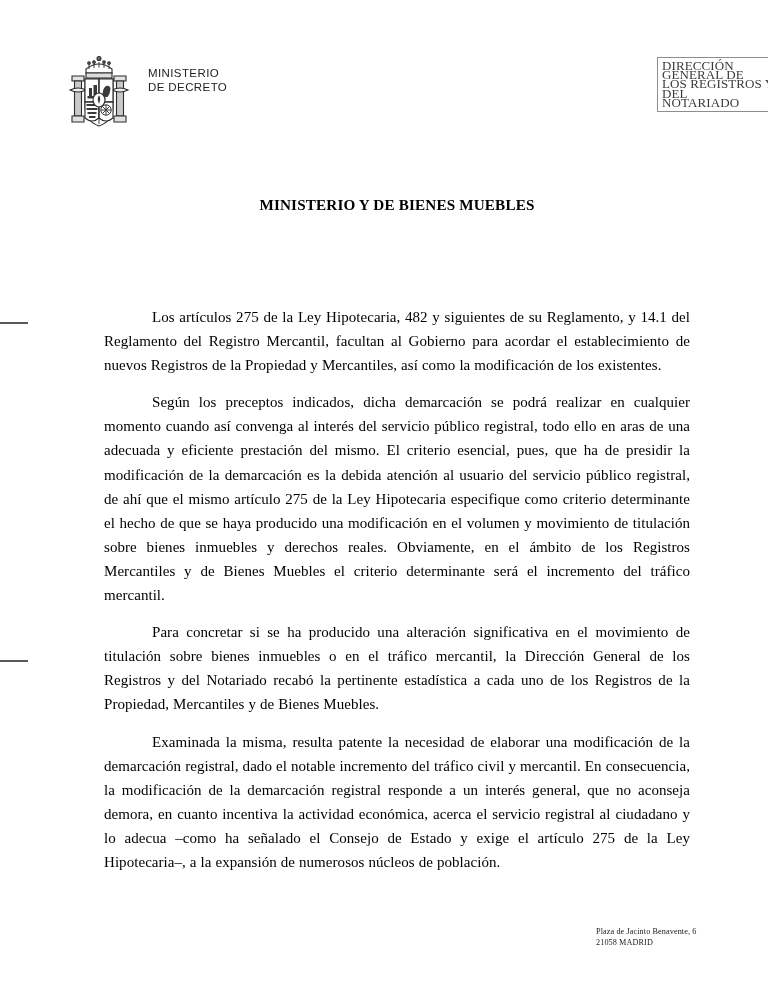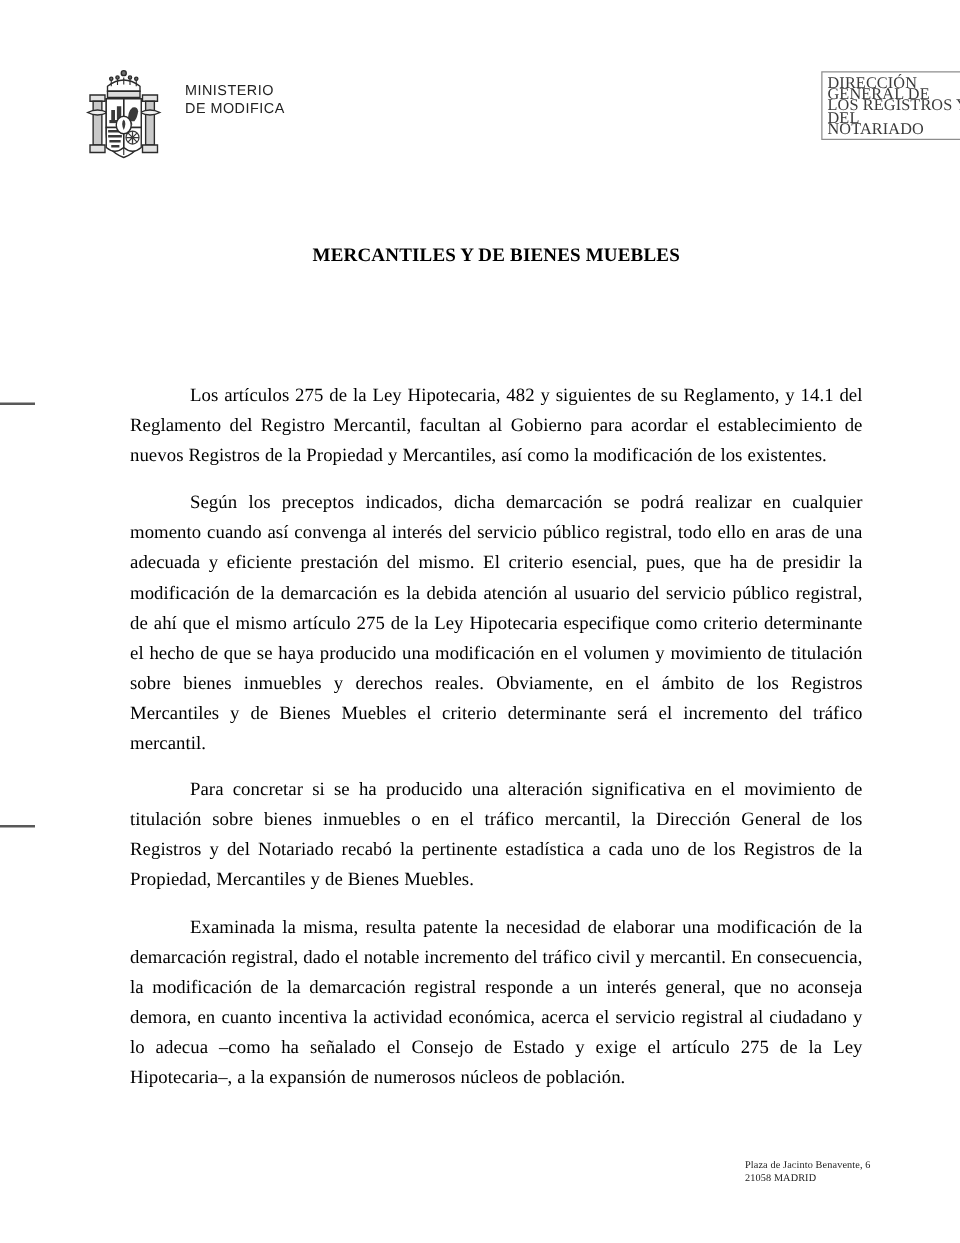--- a/index.html
+++ b/index.html
@@ -204,7 +204,7 @@
       </span>
       <span class="brand-text">
         <span class="l1">MINISTERIO</span>
-        <span class="l2">DE MODIFICA</span>
+        <span class="l2">DE DECRETO</span>
       </span>
     </div>
 

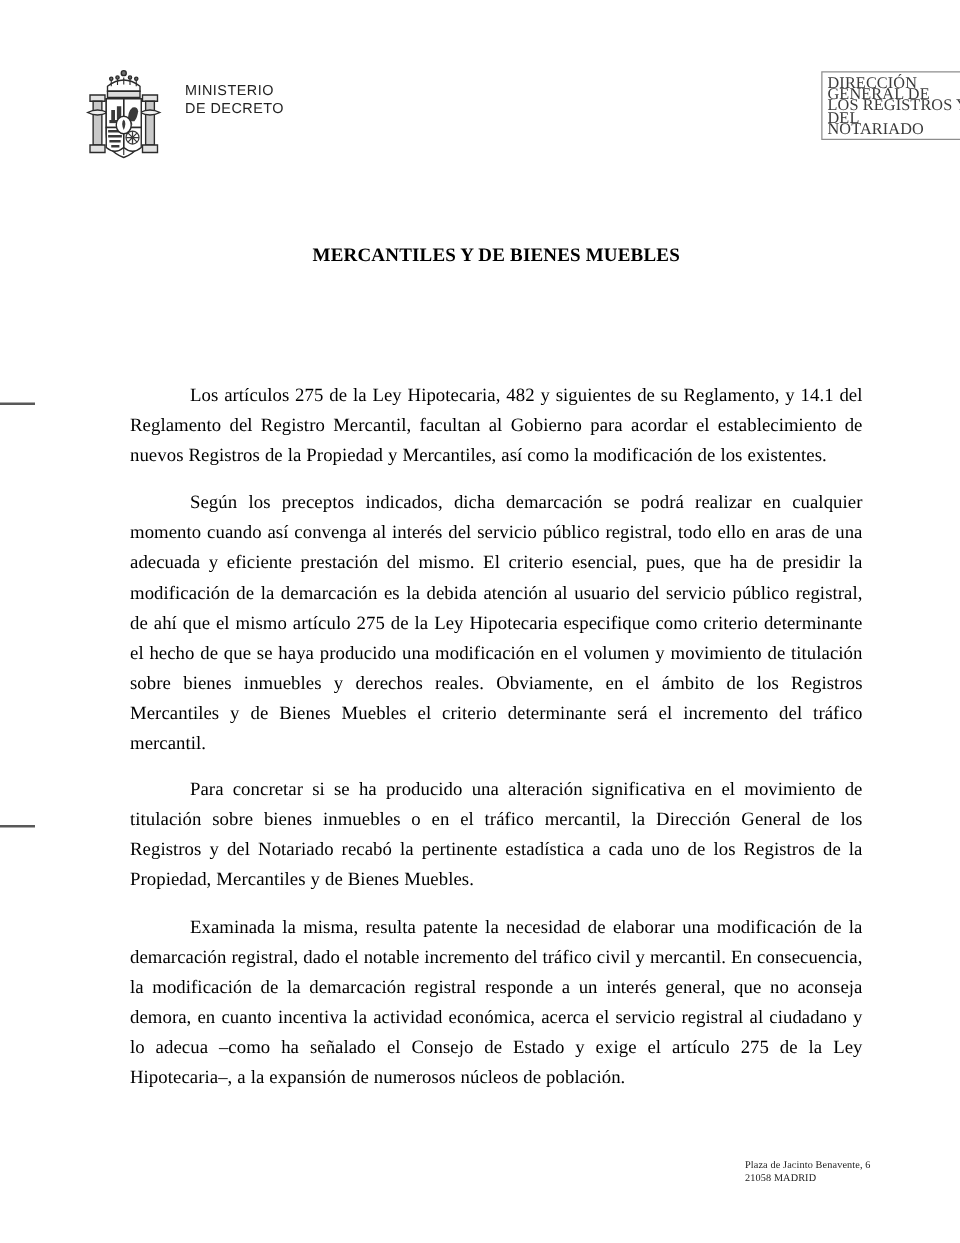--- a/index.html
+++ b/index.html
@@ -216,7 +216,7 @@
   </div>
 
   <div class="doc-title">
-    <span>MERCANTILES Y DE BIENES MUEBLES</span>
+    <span>MINISTERIO Y DE BIENES MUEBLES</span>
   </div>
 
   <div class="tick tick-1"></div>

